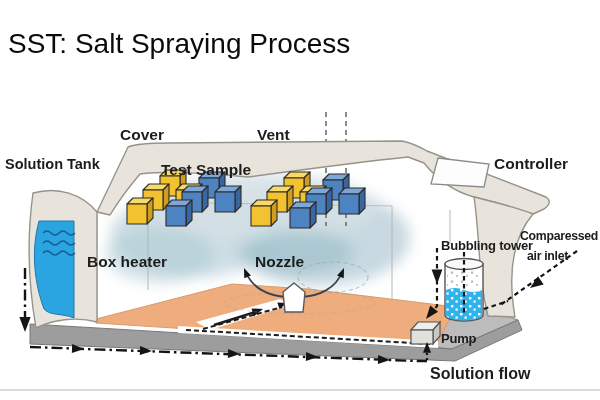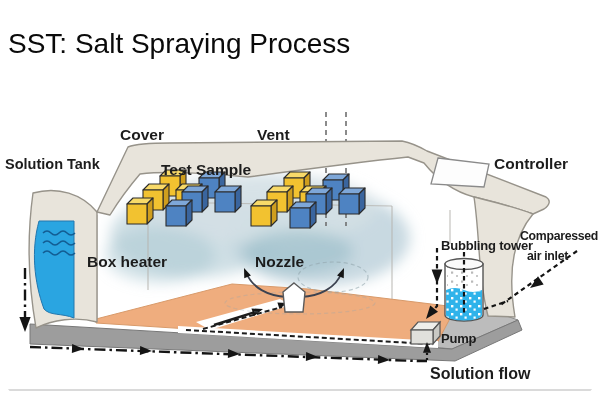--- a/index.html
+++ b/index.html
@@ -9,7 +9,7 @@
   }
   html,body{margin:0;padding:0;background:#fff;}
   .stage{position:relative;width:600px;height:400px;background:#fff;overflow:hidden;
-         font-family:"Liberation Sans",sans-serif;border-radius:32px;}
+         font-family:"Liberation Sans",sans-serif;}
   svg{position:absolute;inset:0;display:block;}
   .title-txt{font-family:"Liberation Sans",sans-serif;font-size:28px;fill:#0a0a0a;}
   .lbl{font-family:"Liberation Sans",sans-serif;font-weight:bold;fill:#1c1c1c;}

